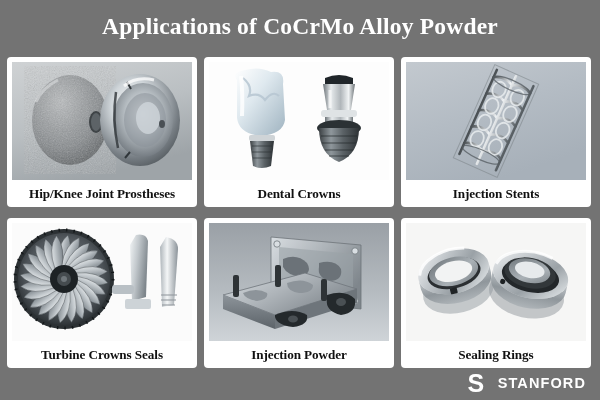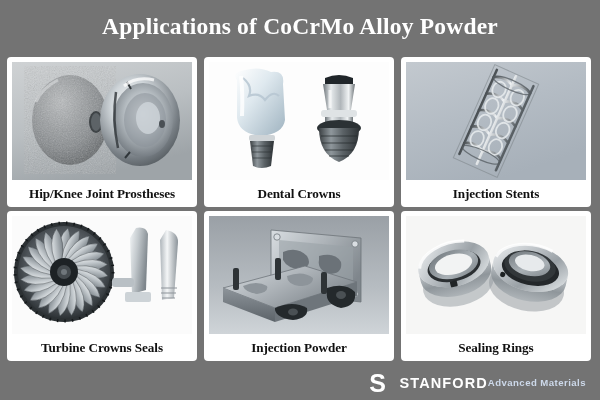--- a/index.html
+++ b/index.html
@@ -44,7 +44,7 @@
     width: 586px;
     display: flex;
     flex-wrap: wrap;
-    gap: 4px 7px;
+    gap: 11px 7px;
   }
   .card {
     width: 190px;

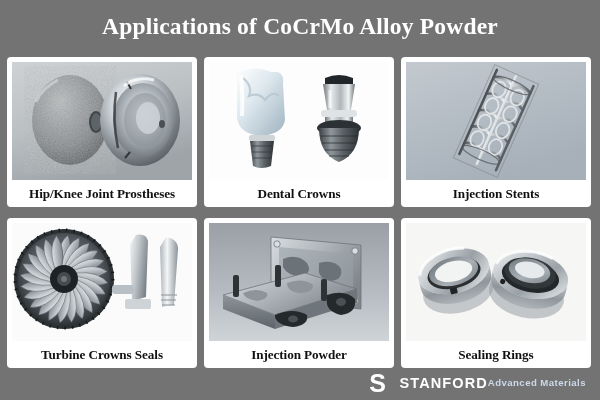--- a/index.html
+++ b/index.html
@@ -522,7 +522,6 @@
       <div class="logo-mark">S</div>
       <div class="logo-text">
         <div class="logo-top">STANFORD</div>
-        <div class="logo-sub">Advanced Materials</div>
       </div>
     </div>
   </div>

